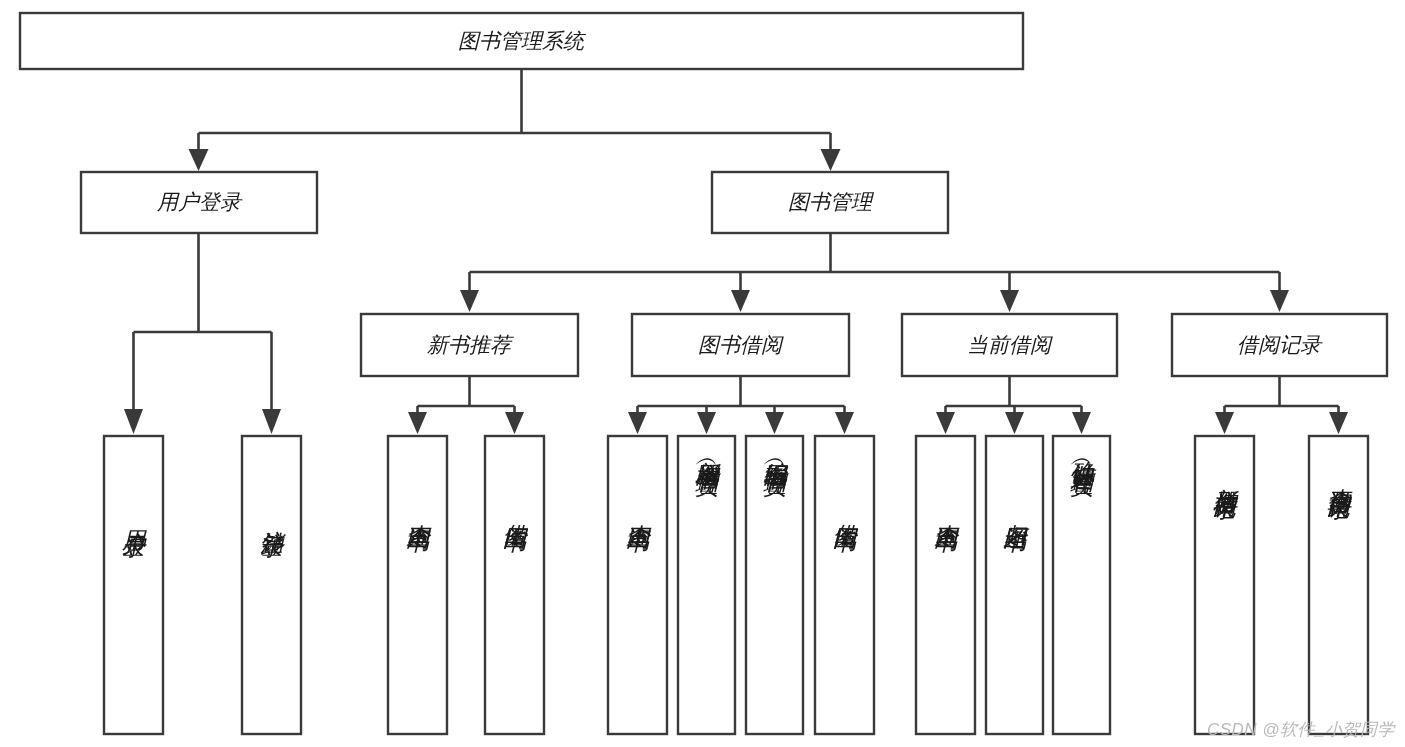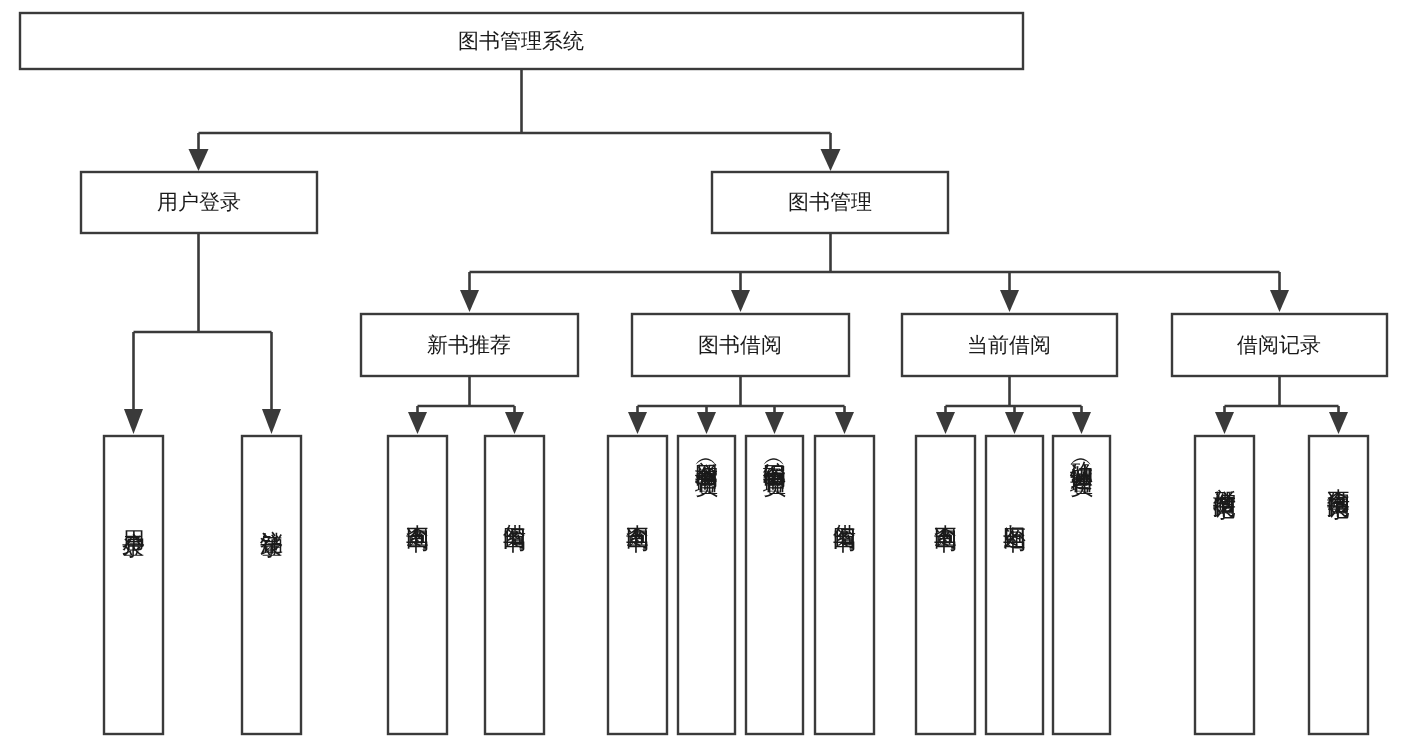--- a/index.html
+++ b/index.html
@@ -16,6 +16,7 @@
     height: 747px;
     background: #ffffff;
     overflow: hidden;
+    font-style: italic;
   }
   svg#diagram-svg {
     position: absolute;

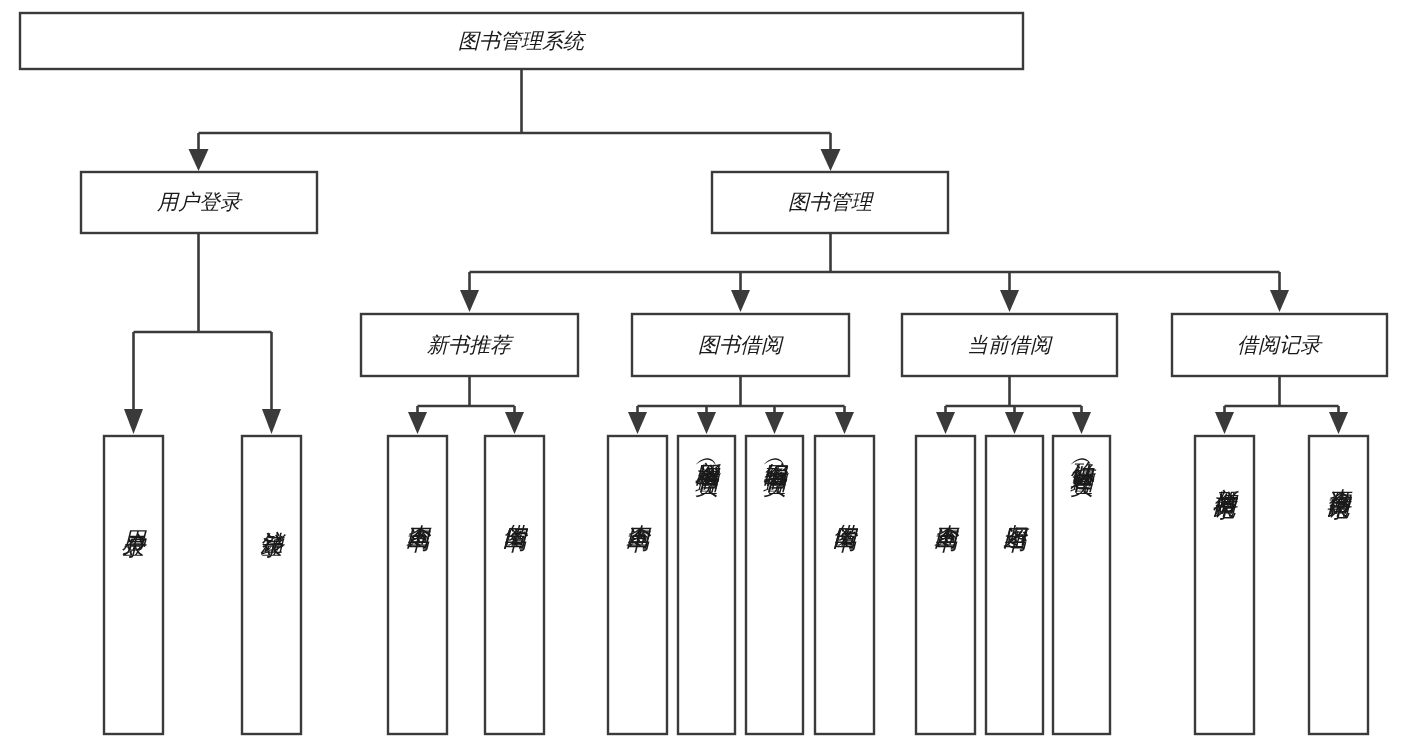--- a/index.html
+++ b/index.html
@@ -255,6 +255,7 @@
     <span class="vert-label">查询借阅记录</span>
   </div>
 
+  <div class="watermark">CSDN @软件_小贺同学</div>
 
 </div>
 

